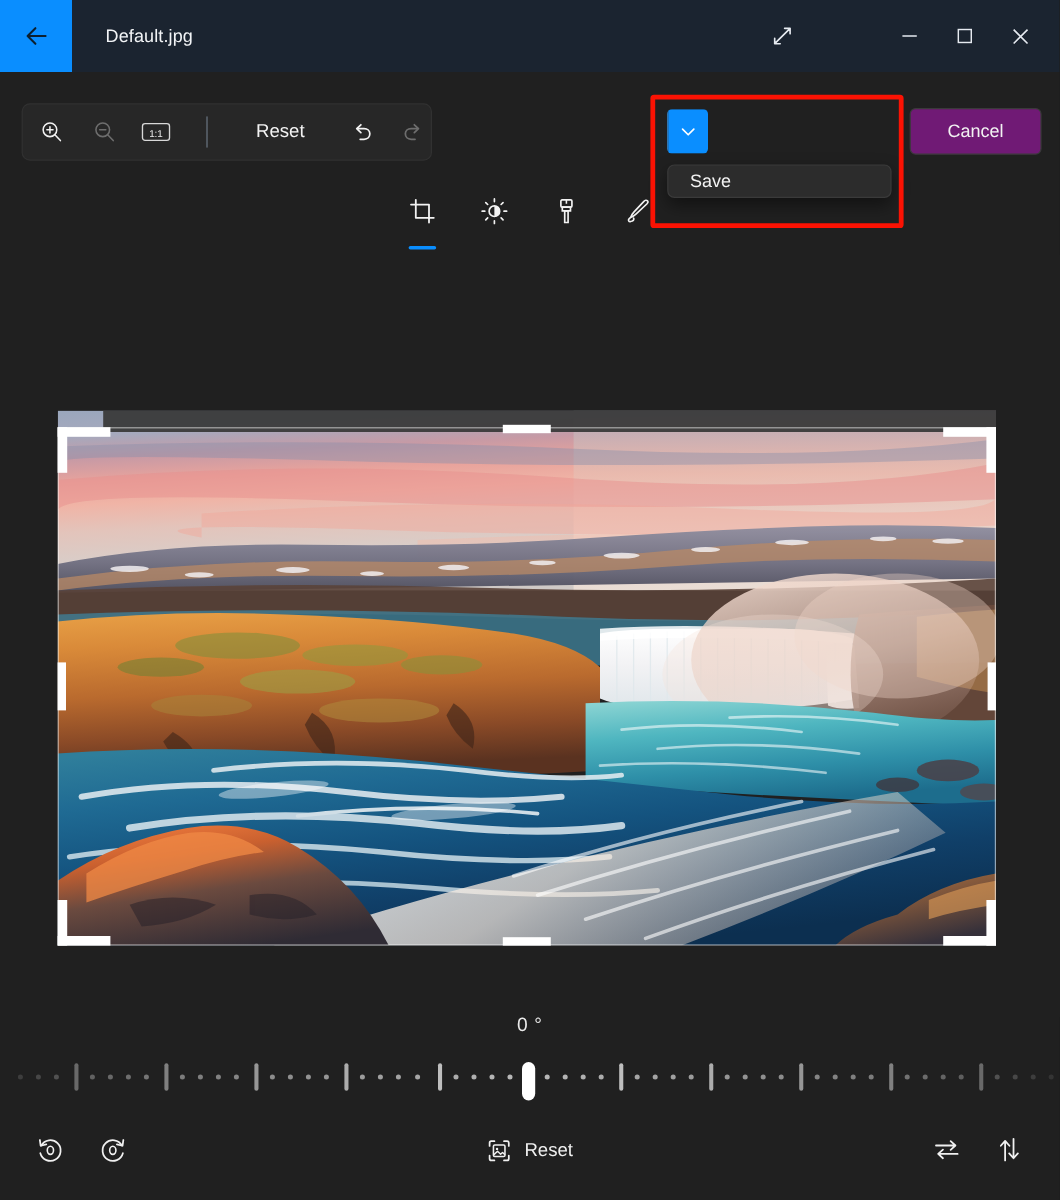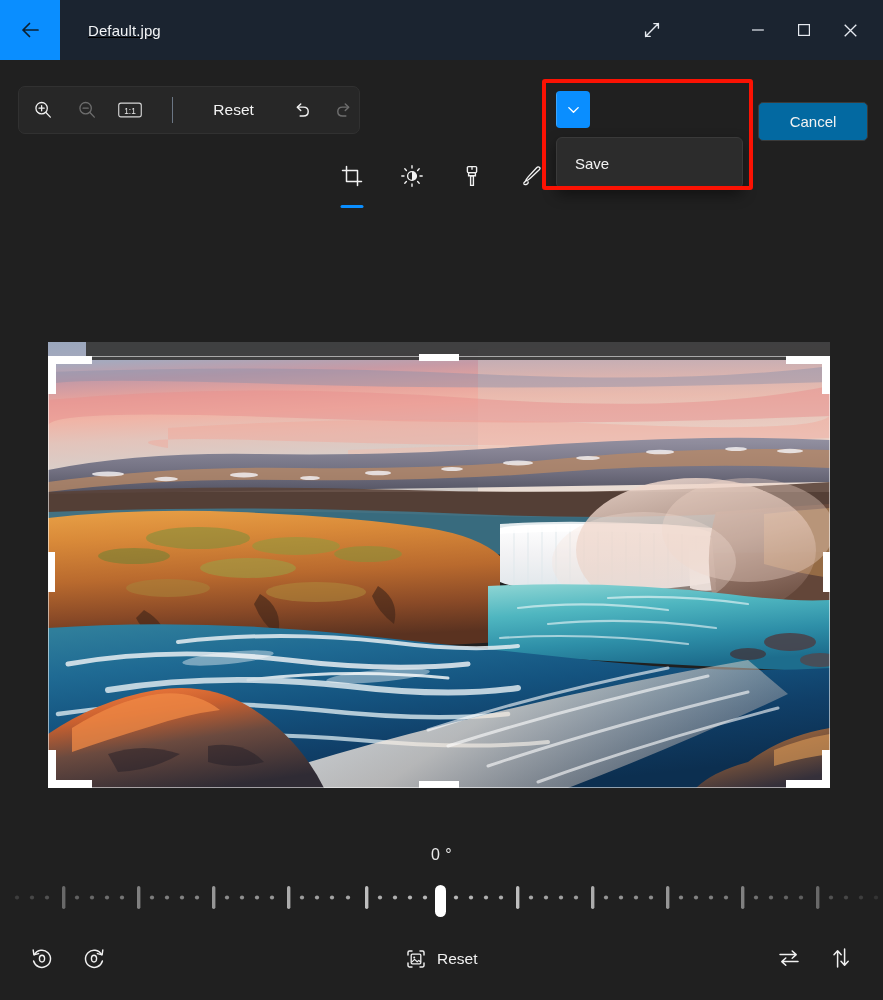--- a/index.html
+++ b/index.html
@@ -15,7 +15,7 @@
   .titlebar {
     position: absolute; top: 0; left: 0; width: 883px; height: 60px;
     background: #1b2430;
-    display: flex; align-items: center; text-decoration: underline;
+    display: flex; align-items: center;
   }
   .back-btn {
     width: 60px; height: 60px; background: #0a8eff;

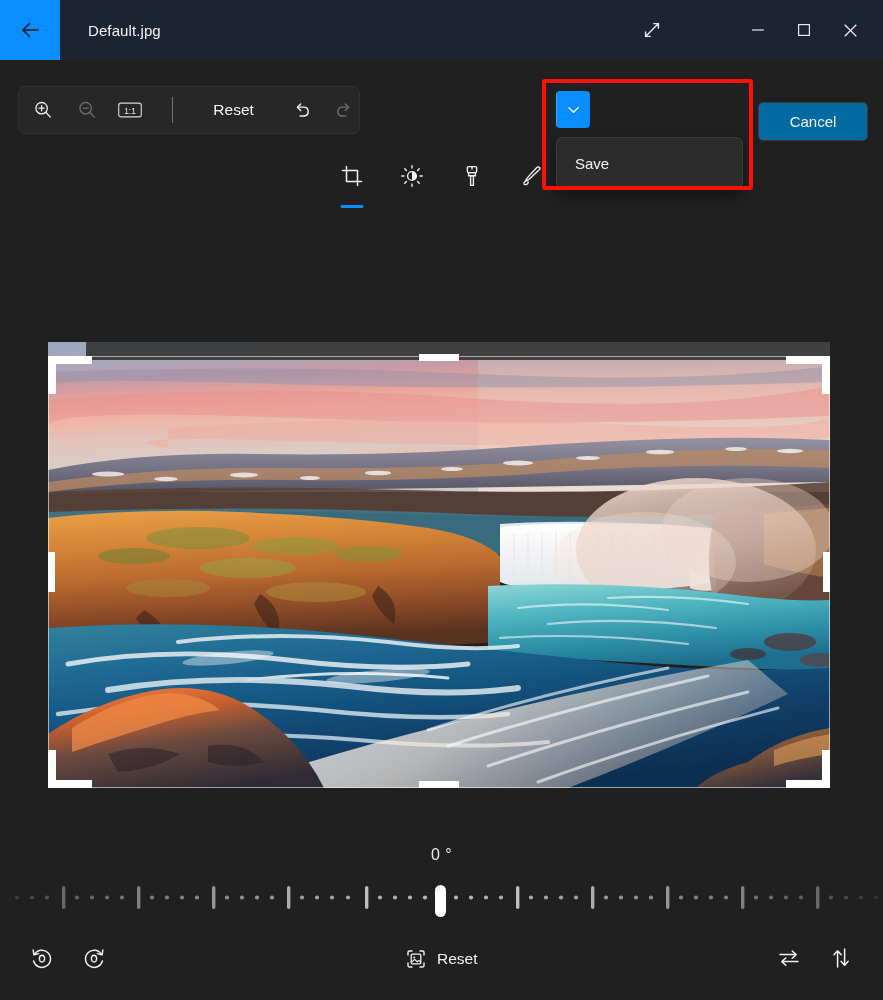--- a/index.html
+++ b/index.html
@@ -90,9 +90,9 @@
   }
   .cancel-btn {
     position: absolute; left: 758px; top: 90px; width: 110px; height: 39px;
-    background: #0369a1; border: 1px solid #3a3a3a; border-radius: 5px;
+    background: #701a75; border: 1px solid #3a3a3a; border-radius: 5px;
     color: #f2f2f2; font-size: 15px; display: flex; align-items: center;
-    justify-content: center; cursor: pointer; margin-top: 12px;
+    justify-content: center; cursor: pointer;
   }
 
   

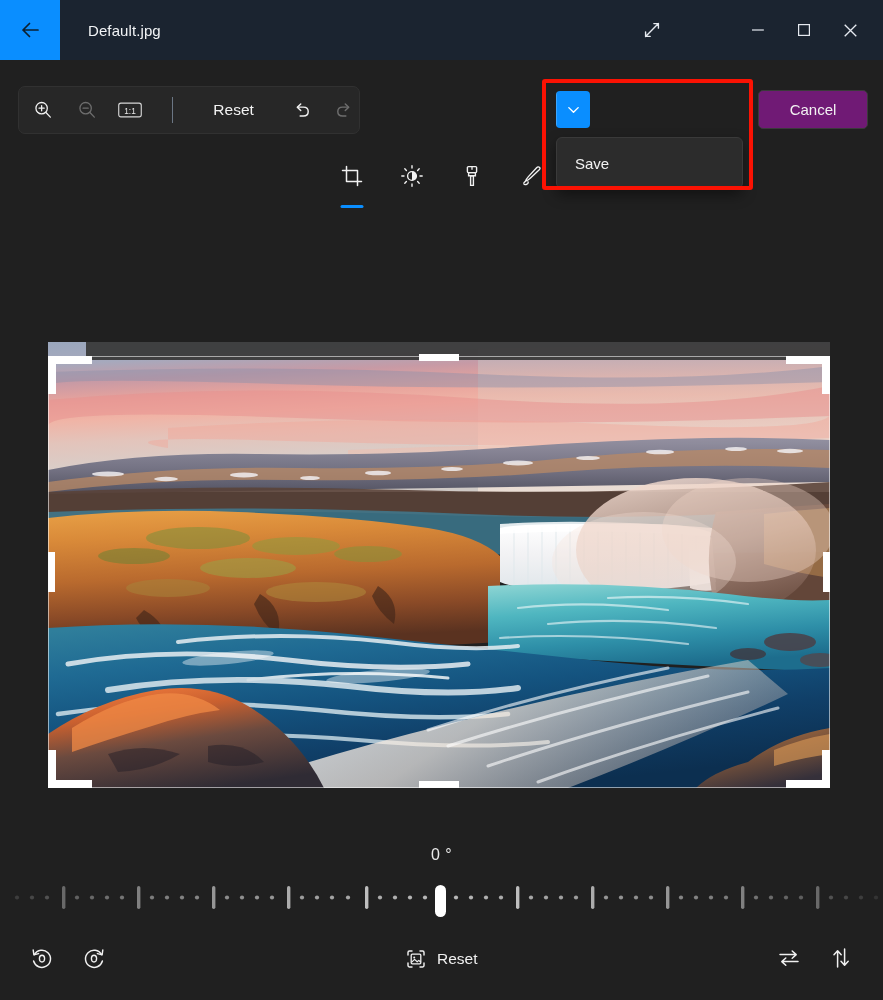--- a/index.html
+++ b/index.html
@@ -79,7 +79,7 @@
     justify-content: center; cursor: pointer;
   }
   .save-menu {
-    position: absolute; left: 556px; top: 137px; width: 187px; height: 52px;
+    position: absolute; left: 556px; top: 137px; width: 187px; height: 28px;
     background: #2c2c2c; border: 1px solid #3a3a3a; border-radius: 6px;
     display: flex; align-items: center; z-index: 35;
     box-shadow: 0 6px 14px rgba(0,0,0,.45);

